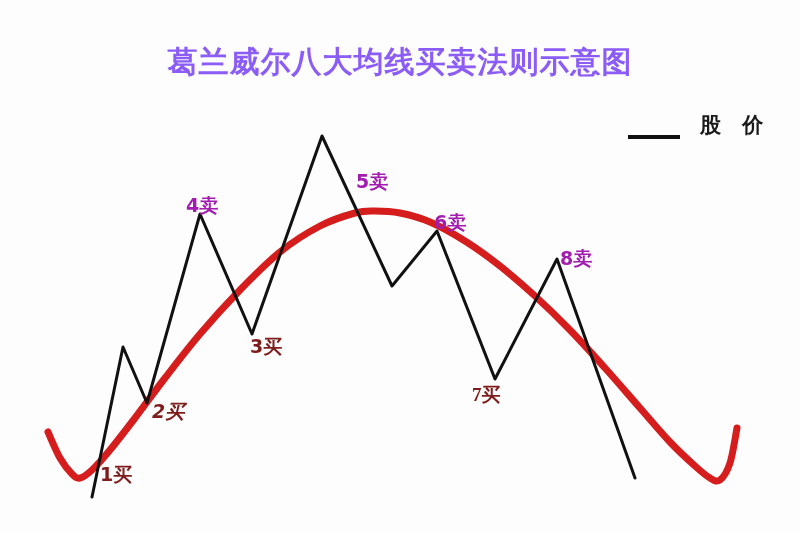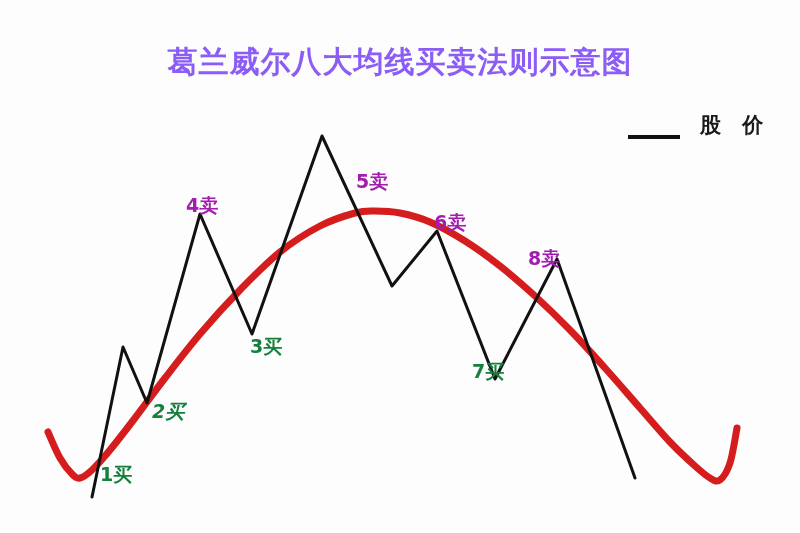--- a/index.html
+++ b/index.html
@@ -101,7 +101,7 @@
       <div class="ann sell" style="left: 356px; top: 172px;">5卖</div>
       <div class="ann sell" style="left: 434px; top: 213px;">6卖</div>
       <div class="ann buy" style="left: 472px; top: 362px;">7买</div>
-      <div class="ann sell" style="left: 528px; top: 249px;">8卖</div>
+      <div class="ann sell" style="left: 560px; top: 249px;">8卖</div>
     </div>
 
 </div>

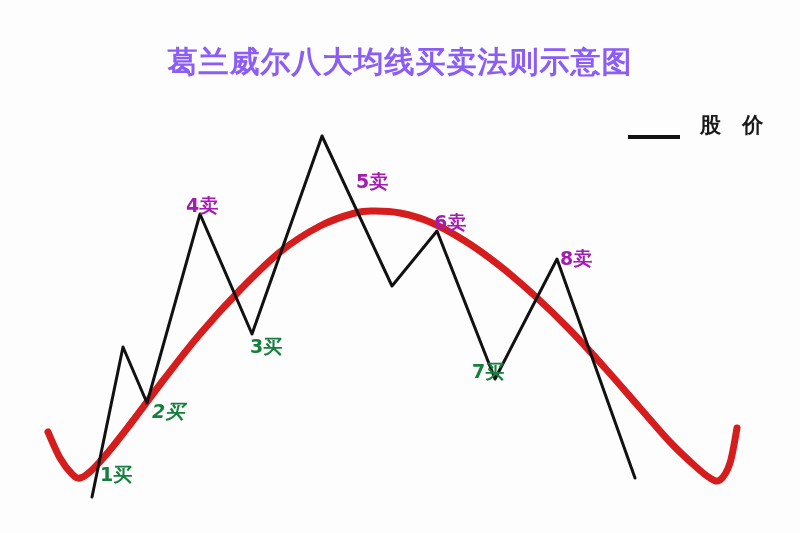--- a/index.html
+++ b/index.html
@@ -71,7 +71,7 @@
     white-space:nowrap;
     line-height:1;
   }
-  .ann.buy{color:#15803d;}
+  .ann.buy{color:#7f1d1d;}
   .ann.sell{color:#a21caf;}
 </style>
 </head>

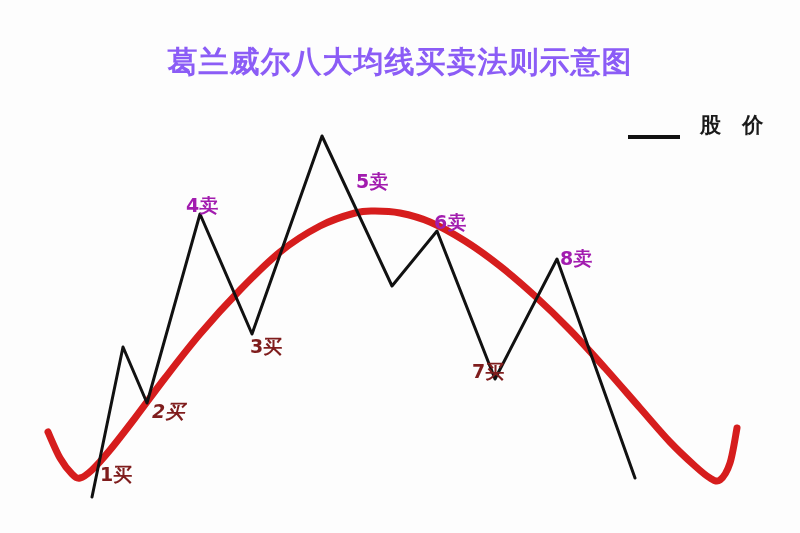--- a/index.html
+++ b/index.html
@@ -100,7 +100,7 @@
       <div class="ann sell" style="left: 186px; top: 196px;">4卖</div>
       <div class="ann sell" style="left: 356px; top: 172px;">5卖</div>
       <div class="ann sell" style="left: 434px; top: 213px;">6卖</div>
-      <div class="ann buy" style="left: 472px; top: 362px;">7买</div>
+      <div class="ann buy" style="left: 472px; top: 385px; font-family: Liberation Serif, serif;">7买</div>
       <div class="ann sell" style="left: 560px; top: 249px;">8卖</div>
     </div>
 

